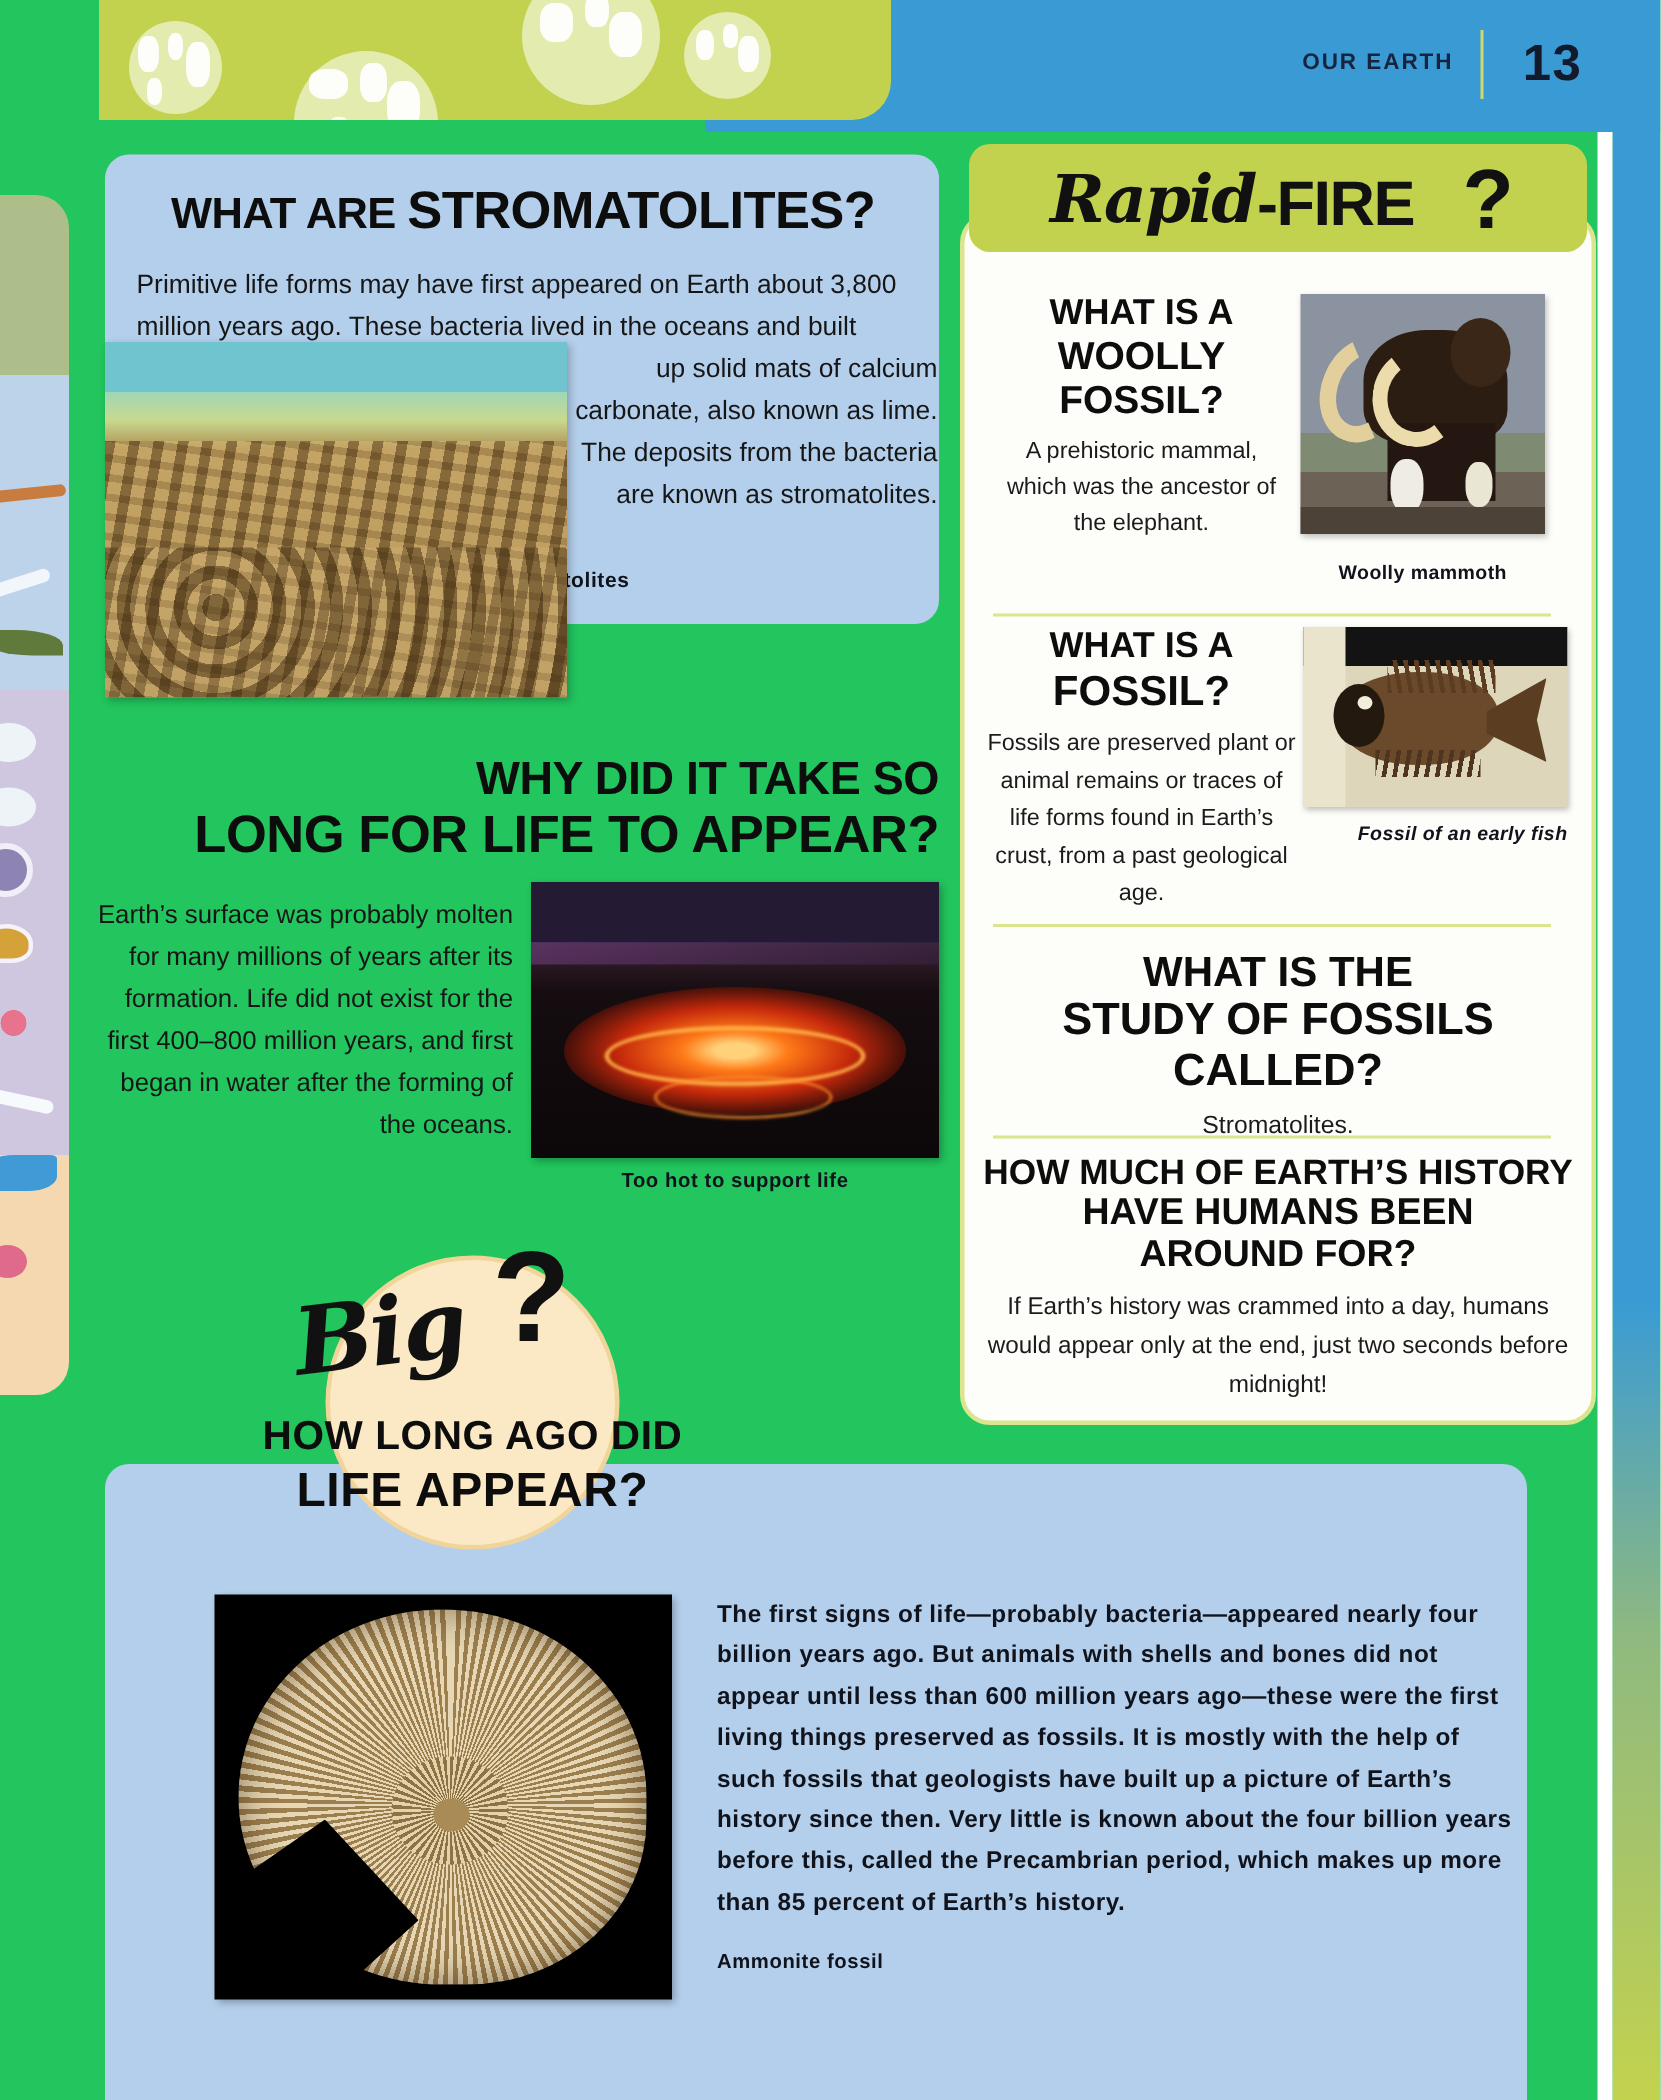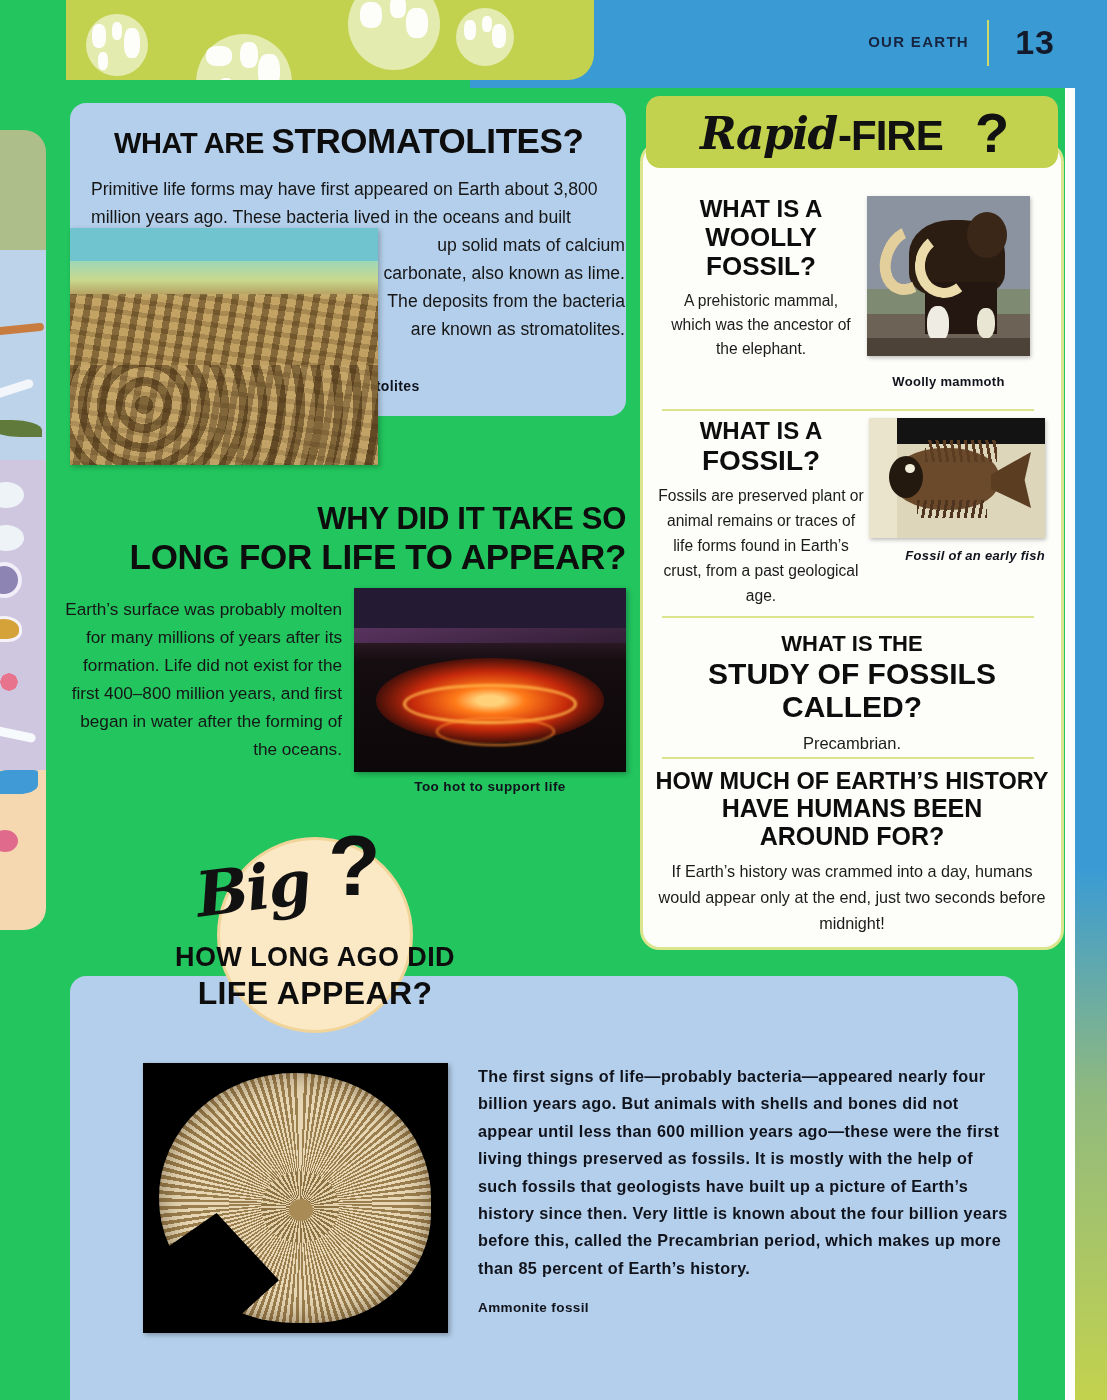--- a/index.html
+++ b/index.html
@@ -265,7 +265,7 @@
   <div class="rf-divider" style="left:662px;top:616px;width:372px;"></div>
 
   <div class="rf-item" style="left:648px;top:632px;width:408px;text-align:center;">
-    <div class="rf-qtext" style="font-size:22px;">WHAT IS THE</div>
+    <div class="rf-qtext" style="font-size:28px;">WHAT IS THE</div>
     <div class="rf-qtext" style="font-size:30px;">STUDY OF FOSSILS CALLED?</div>
     <div class="rf-ans" style="font-size:16.5px;line-height:26px;margin-top:6px;">Precambrian.</div>
   </div>

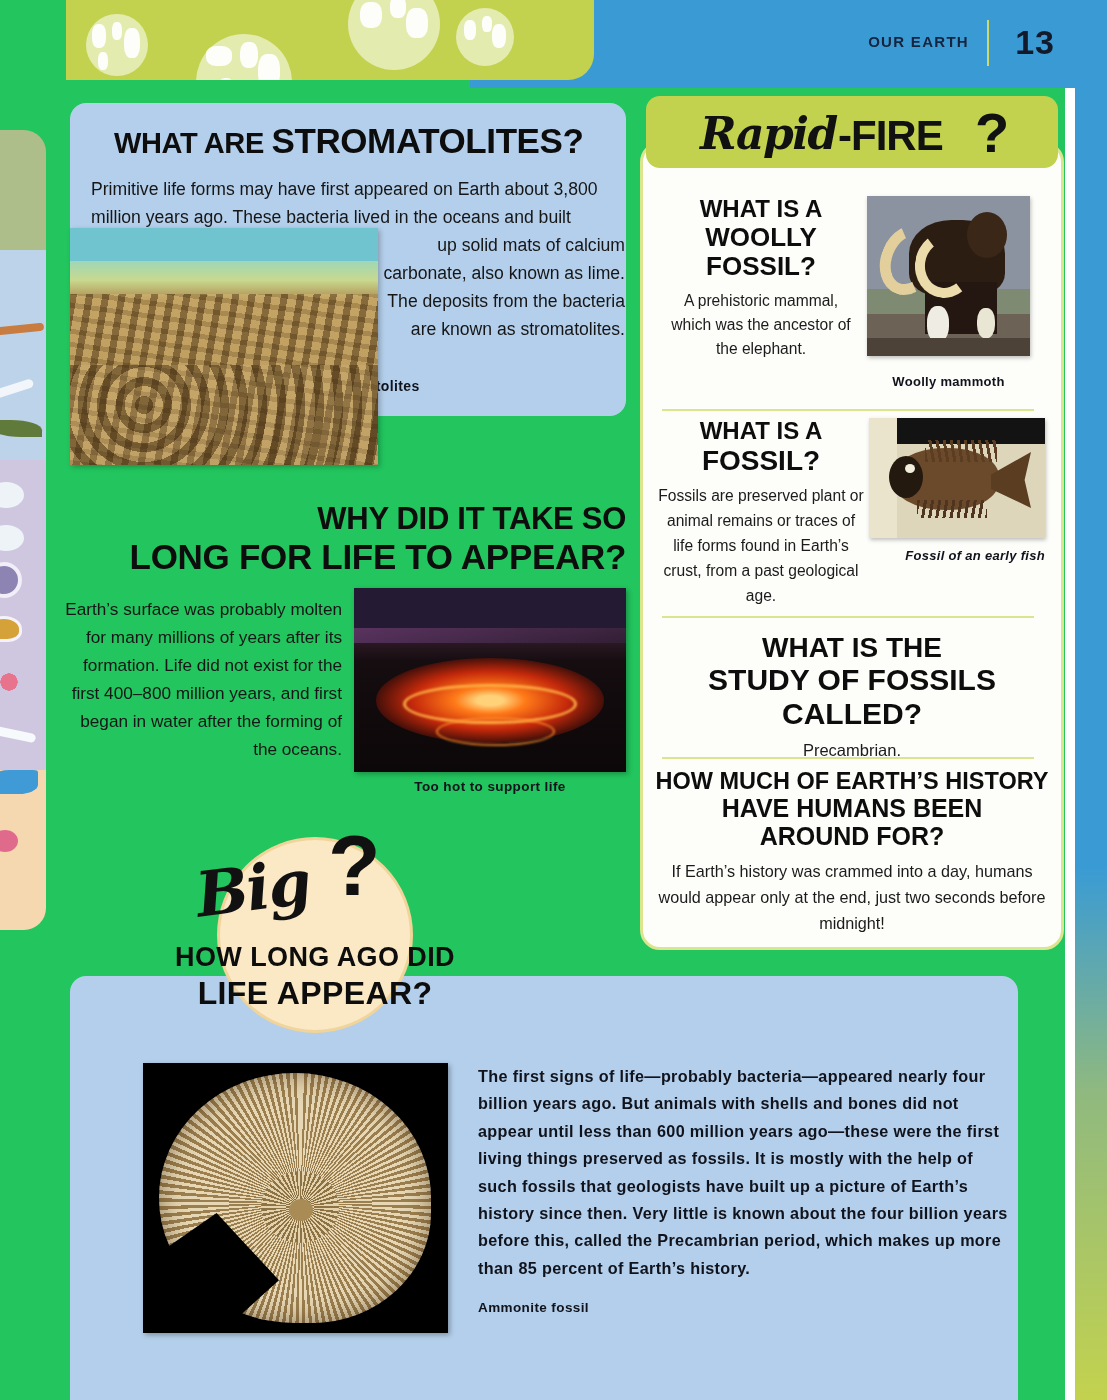--- a/index.html
+++ b/index.html
@@ -267,7 +267,7 @@
   <div class="rf-item" style="left:648px;top:632px;width:408px;text-align:center;">
     <div class="rf-qtext" style="font-size:28px;">WHAT IS THE</div>
     <div class="rf-qtext" style="font-size:30px;">STUDY OF FOSSILS CALLED?</div>
-    <div class="rf-ans" style="font-size:16.5px;line-height:26px;margin-top:6px;">Precambrian.</div>
+    <div class="rf-ans" style="font-size:16.5px;line-height:26px;margin-top:6px;">Stromatolites.</div>
   </div>
   <div class="rf-divider" style="left:662px;top:757px;width:372px;"></div>
 

